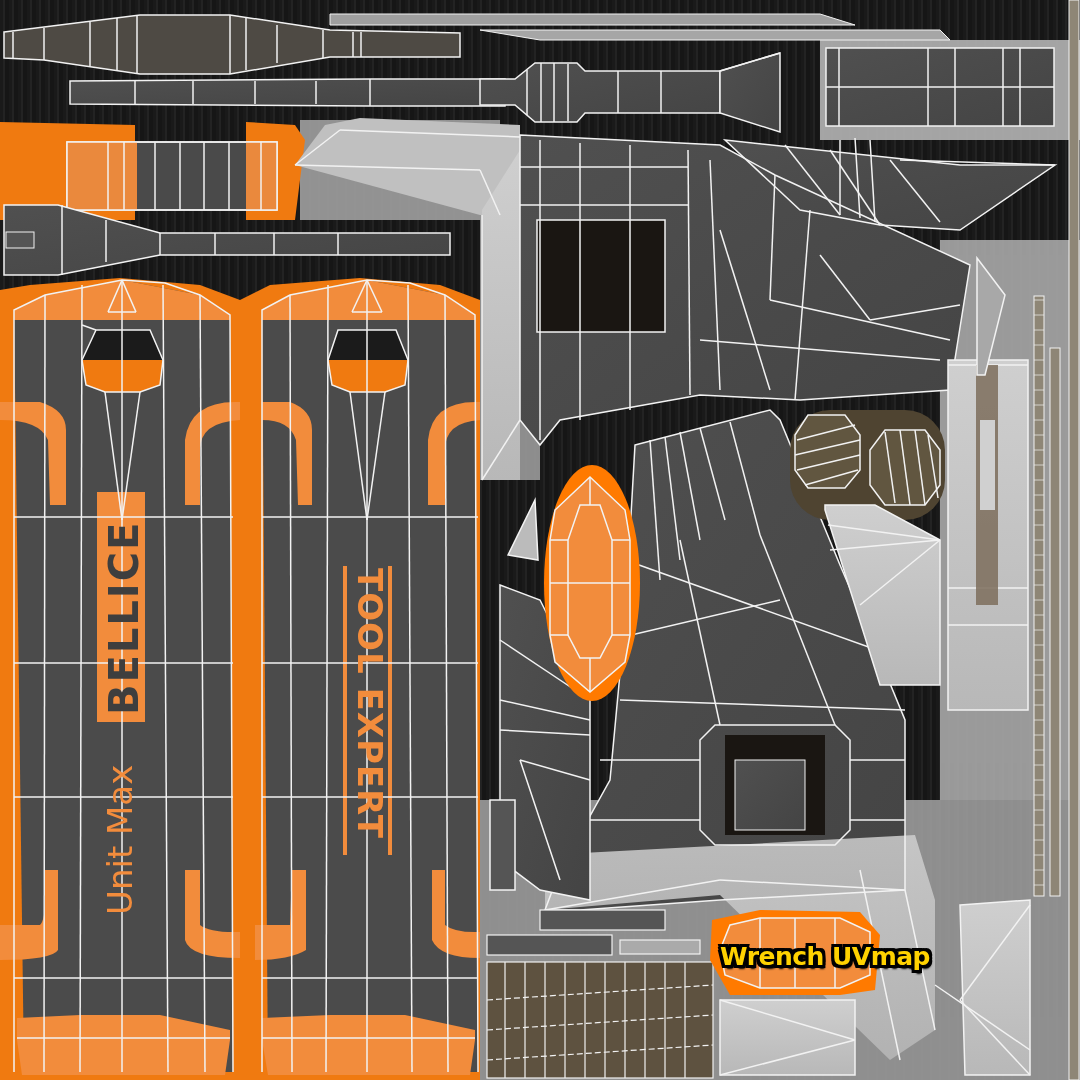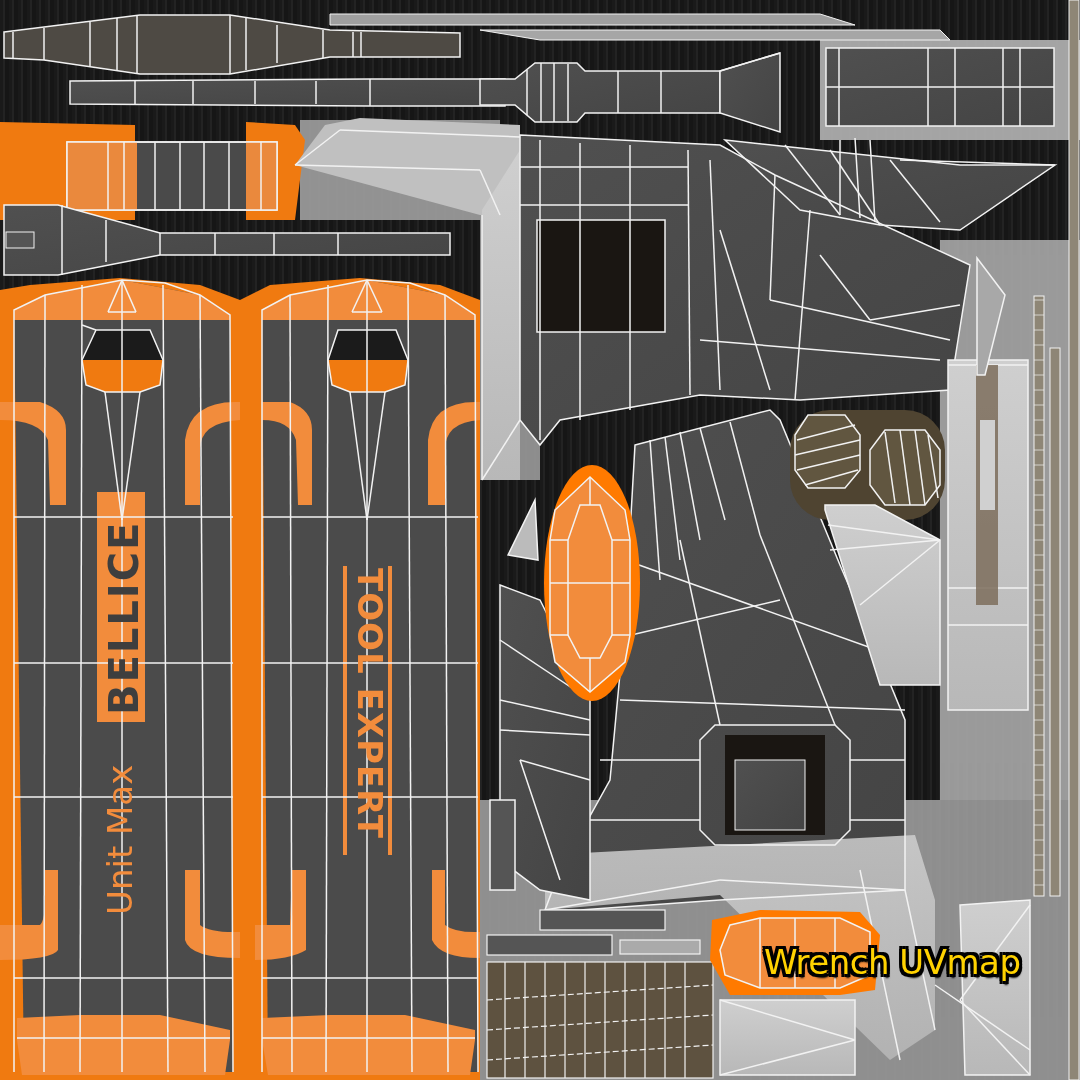--- a/index.html
+++ b/index.html
@@ -7,8 +7,8 @@
     background: repeating-linear-gradient(90deg, #1a1a1a 0 3px, #232323 3px 5px, #161616 5px 9px); }
   svg { position:absolute; left:0; top:0; }
   .title-label {
-    position:absolute; left:764px; top:942px;
-    font-family:"DejaVu Sans", sans-serif; font-weight:normal; font-size:34px;
+    position:absolute; left:720px; top:942px;
+    font-family:"DejaVu Sans", sans-serif; font-weight:bold; font-size:25px;
     letter-spacing:-0.5px; color:#FFD200;
     text-shadow: -3px -3px 0 #000, 3px -3px 0 #000, -3px 3px 0 #000, 3px 3px 0 #000,
                  0 3px 0 #000, 0 -3px 0 #000, 3px 0 0 #000, -3px 0 0 #000, 2px 4px 2px #000;

